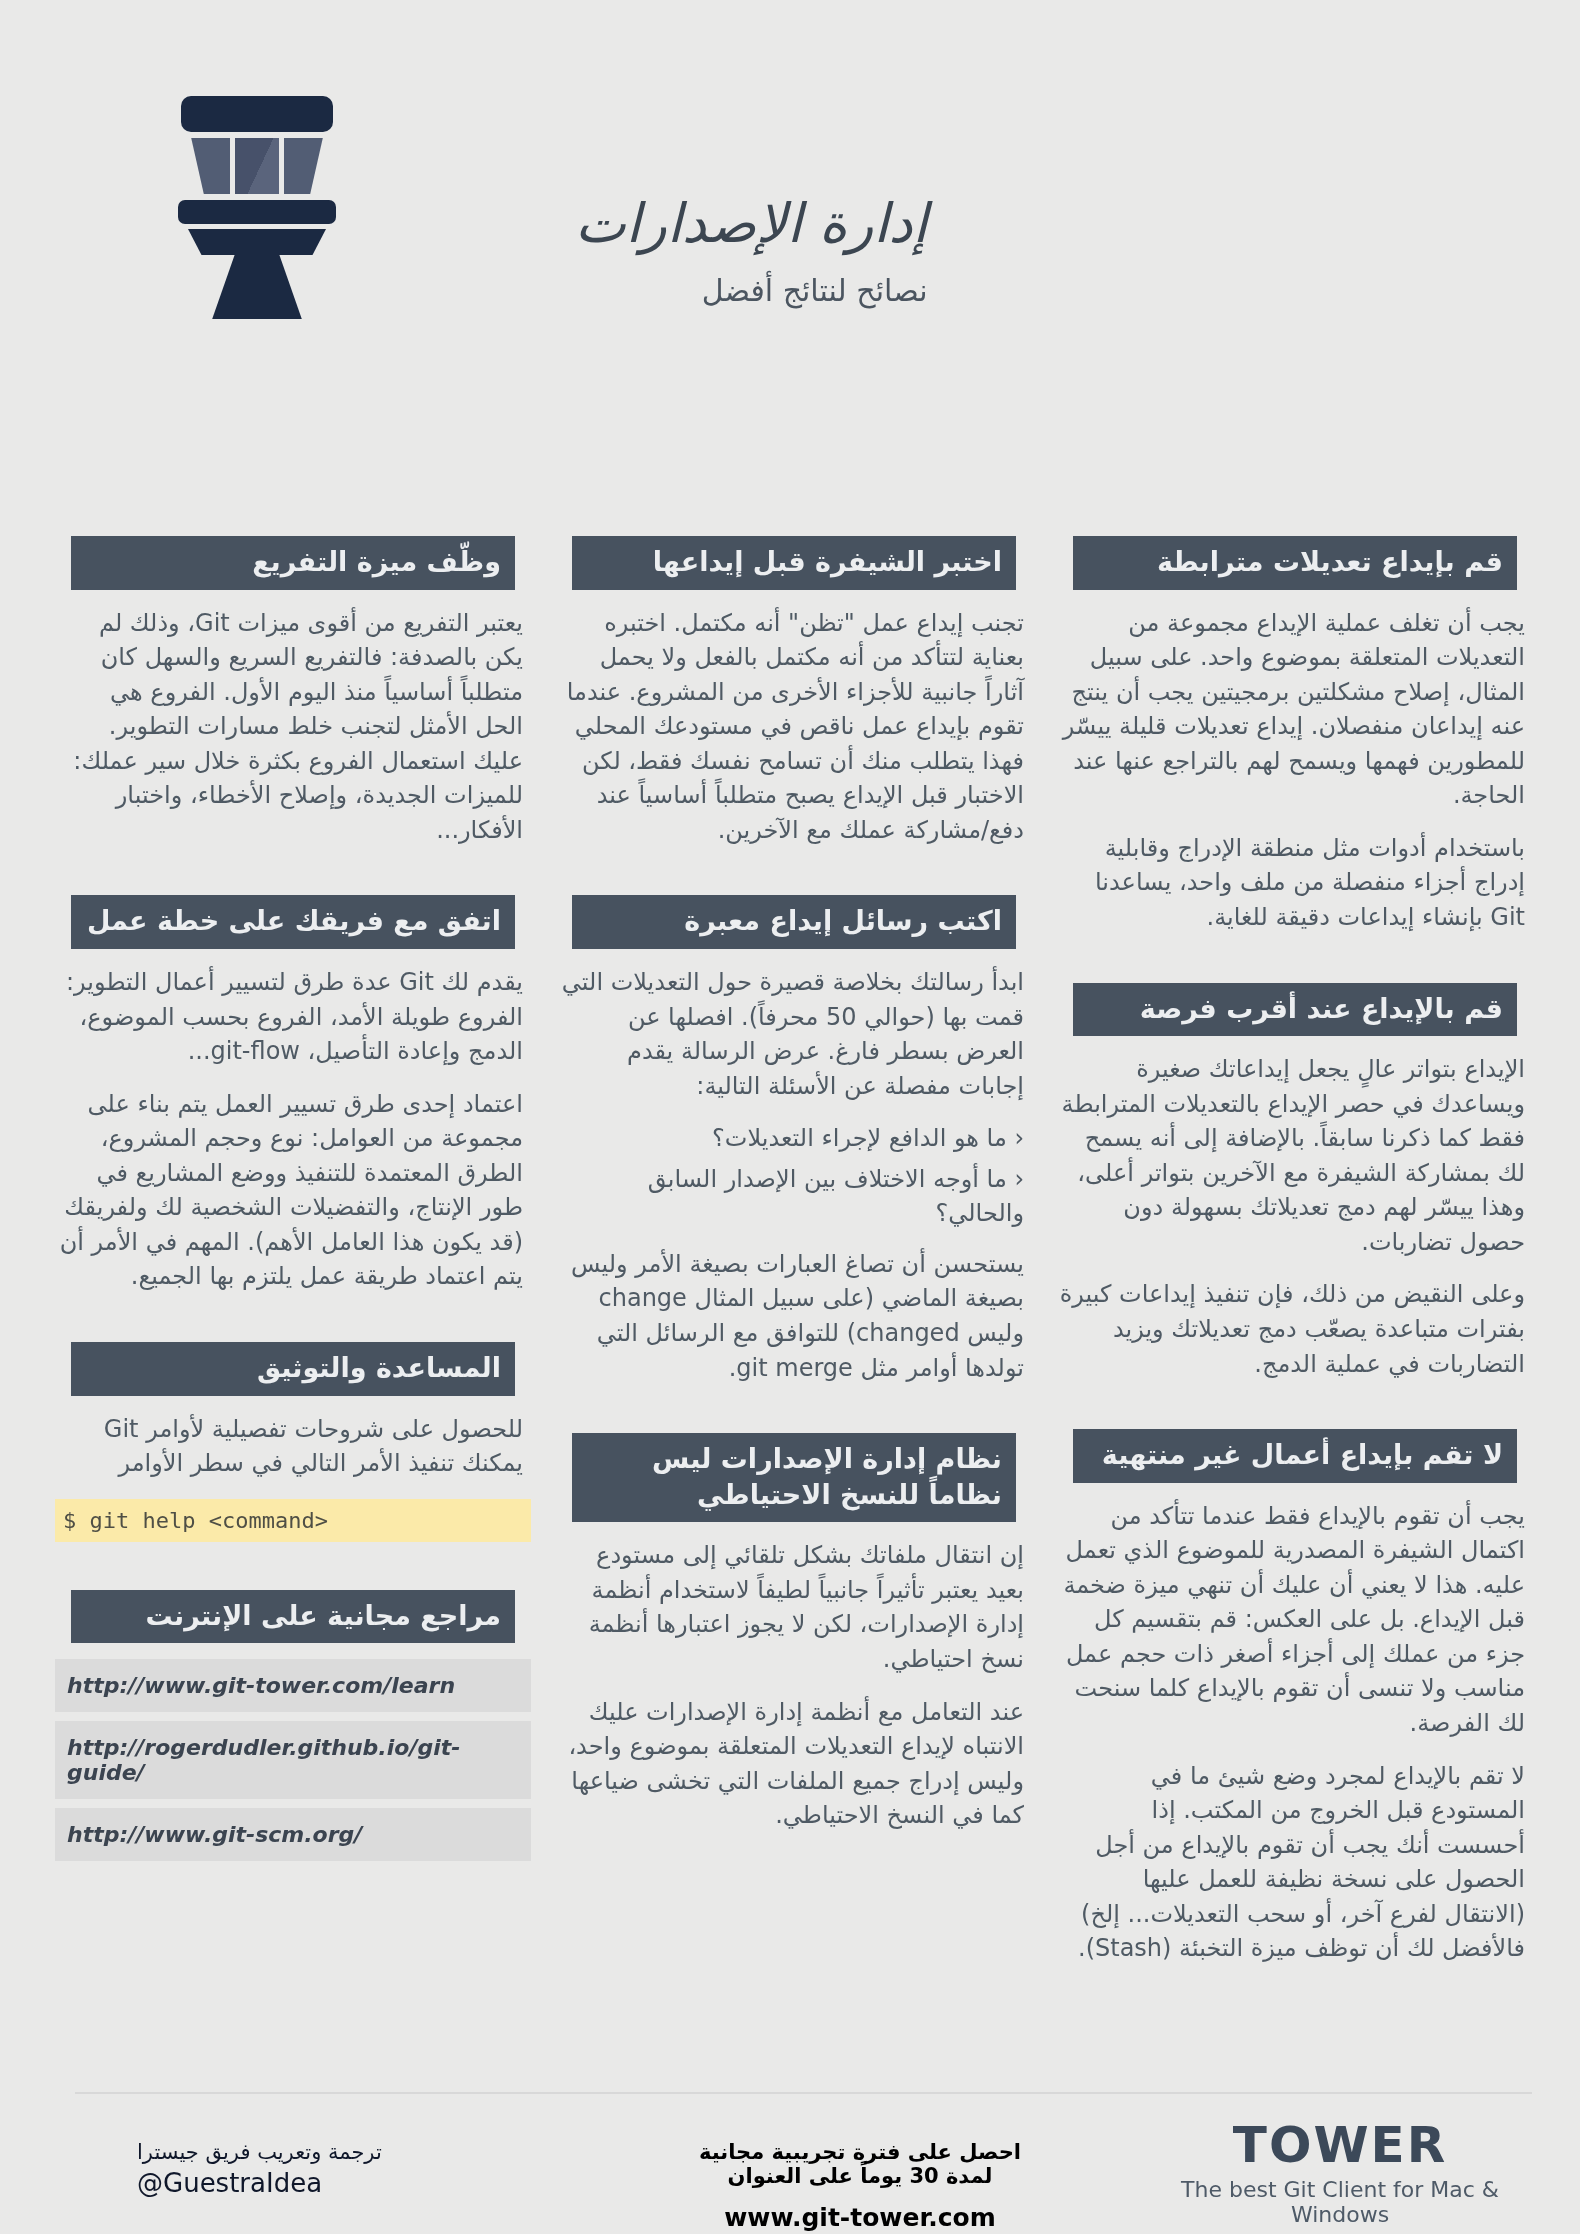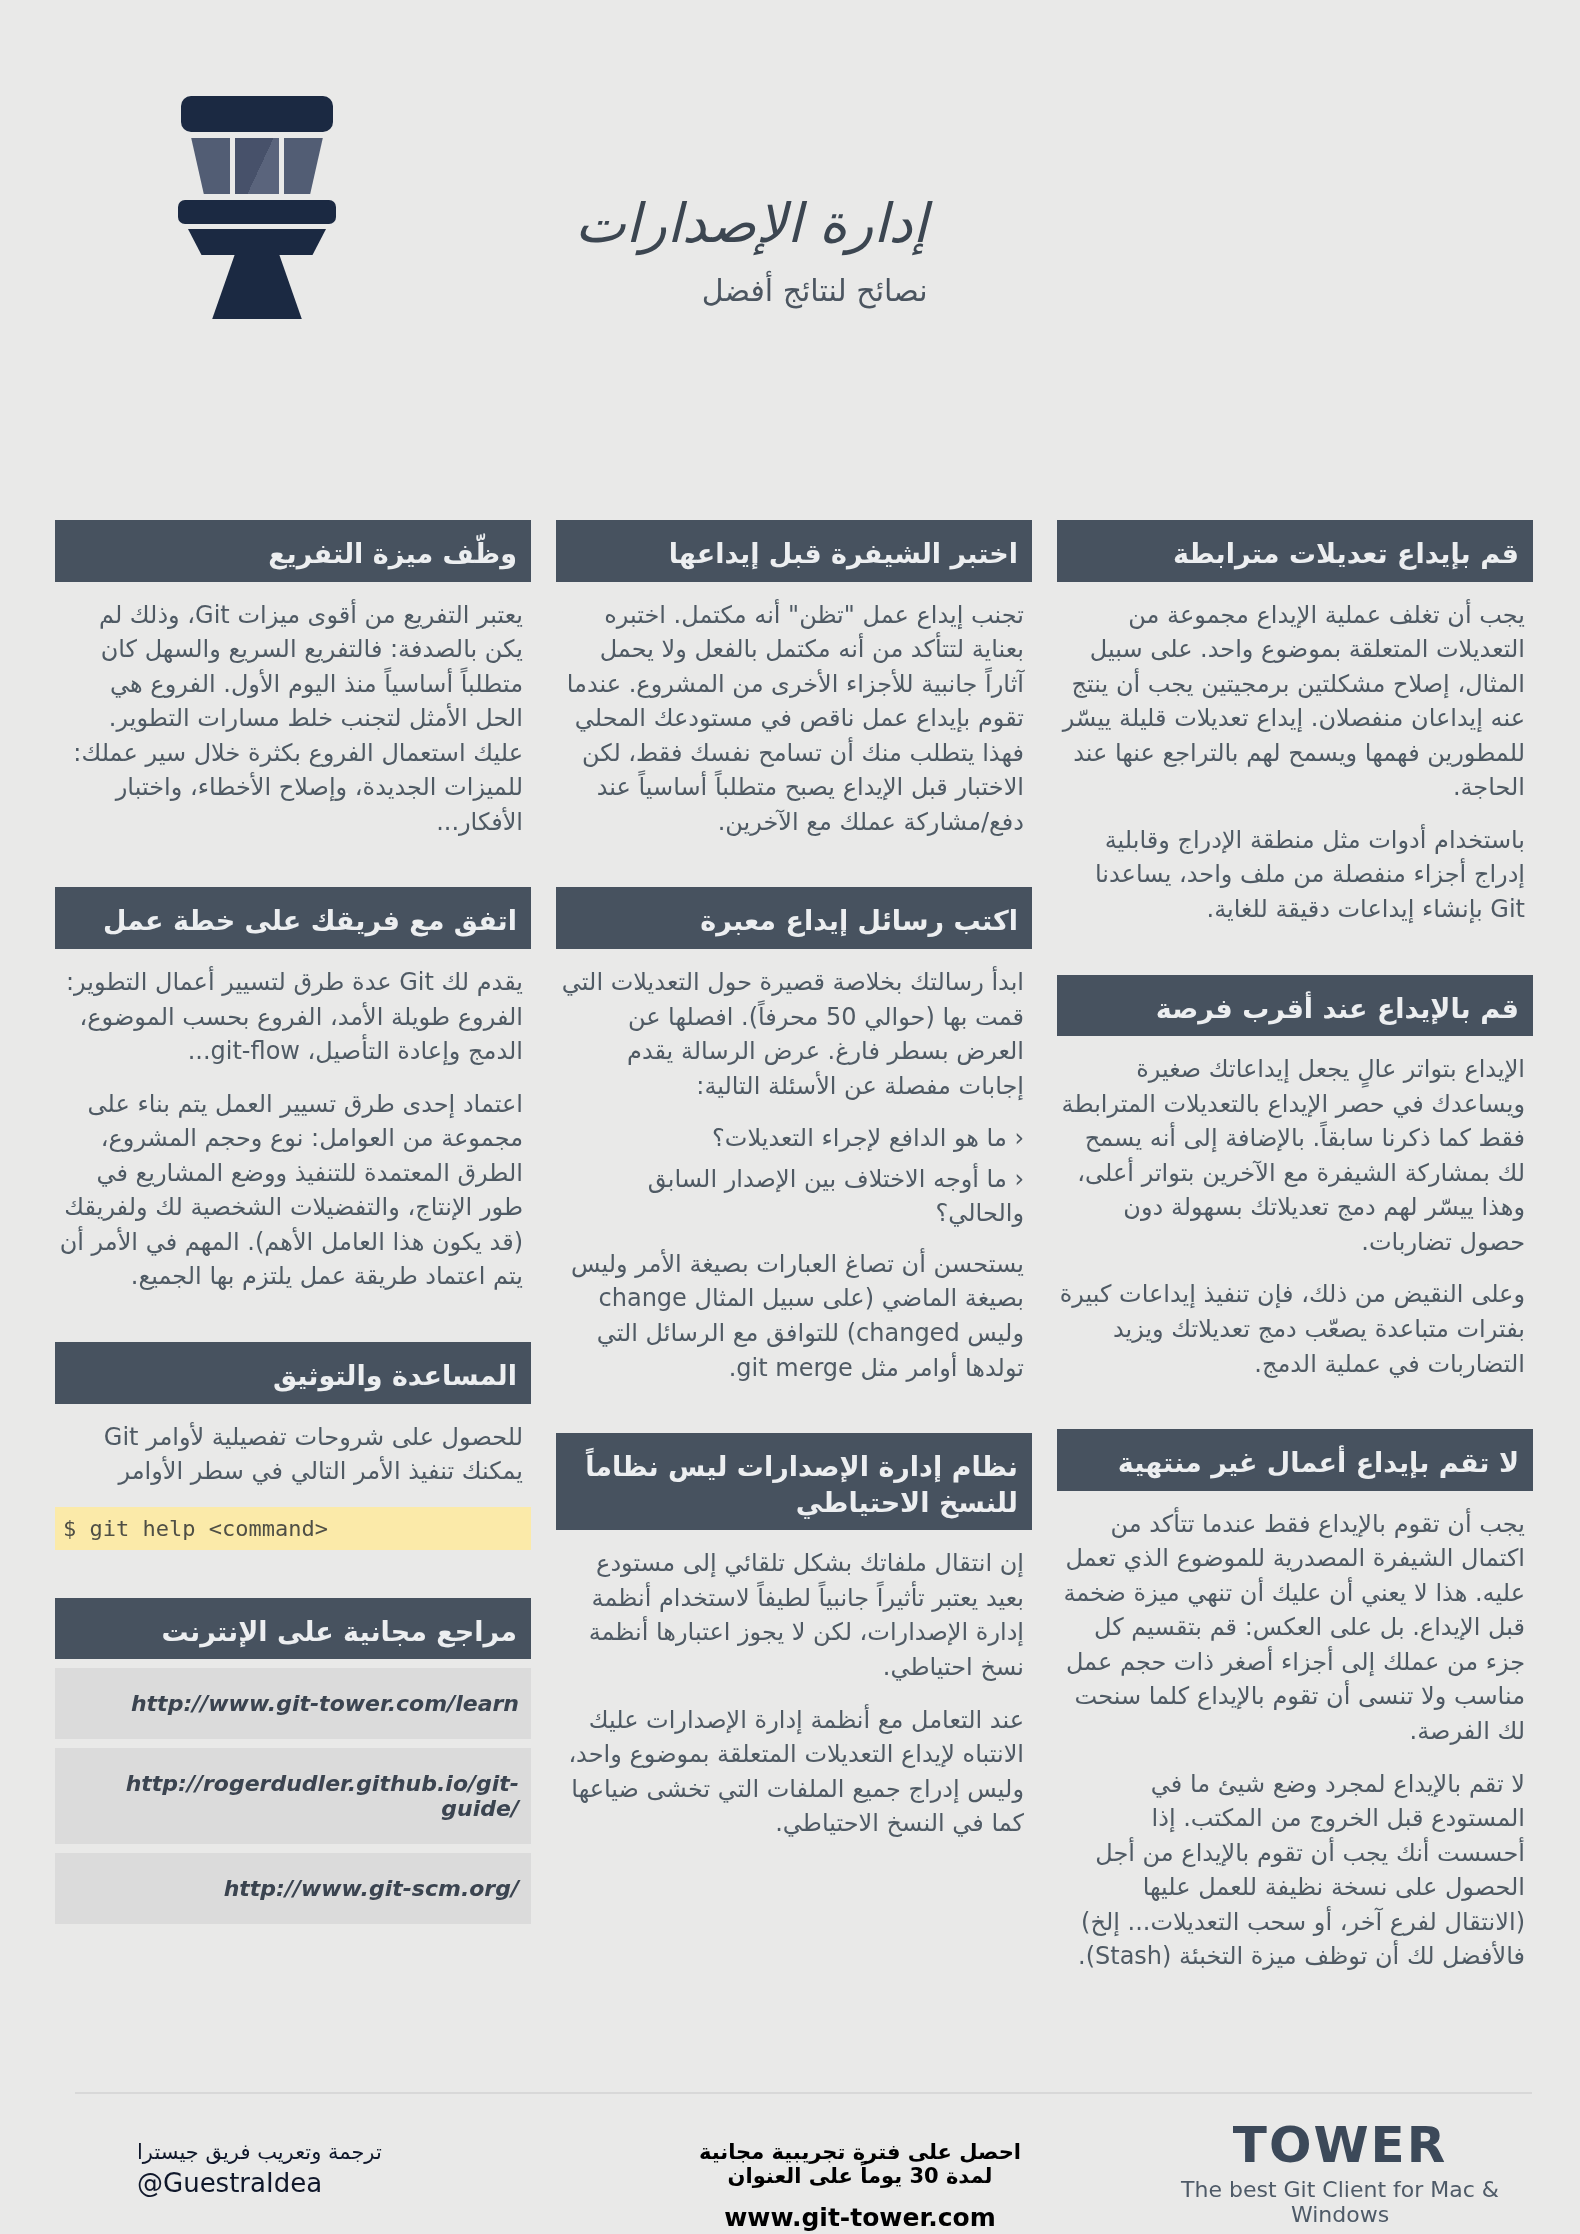--- a/index.html
+++ b/index.html
@@ -32,7 +32,7 @@
   .section-heading{
     background:#47525f;color:#eceef0;
     font-size:27px;font-weight:bold;line-height:1.32;
-    padding:16px 14px 10px;margin:0;text-align:right;
+    padding:8px 14px 10px;margin:16px;text-align:right;
   }
   .section p{
     font-size:24px;line-height:1.44;margin:16px 2px 18px;

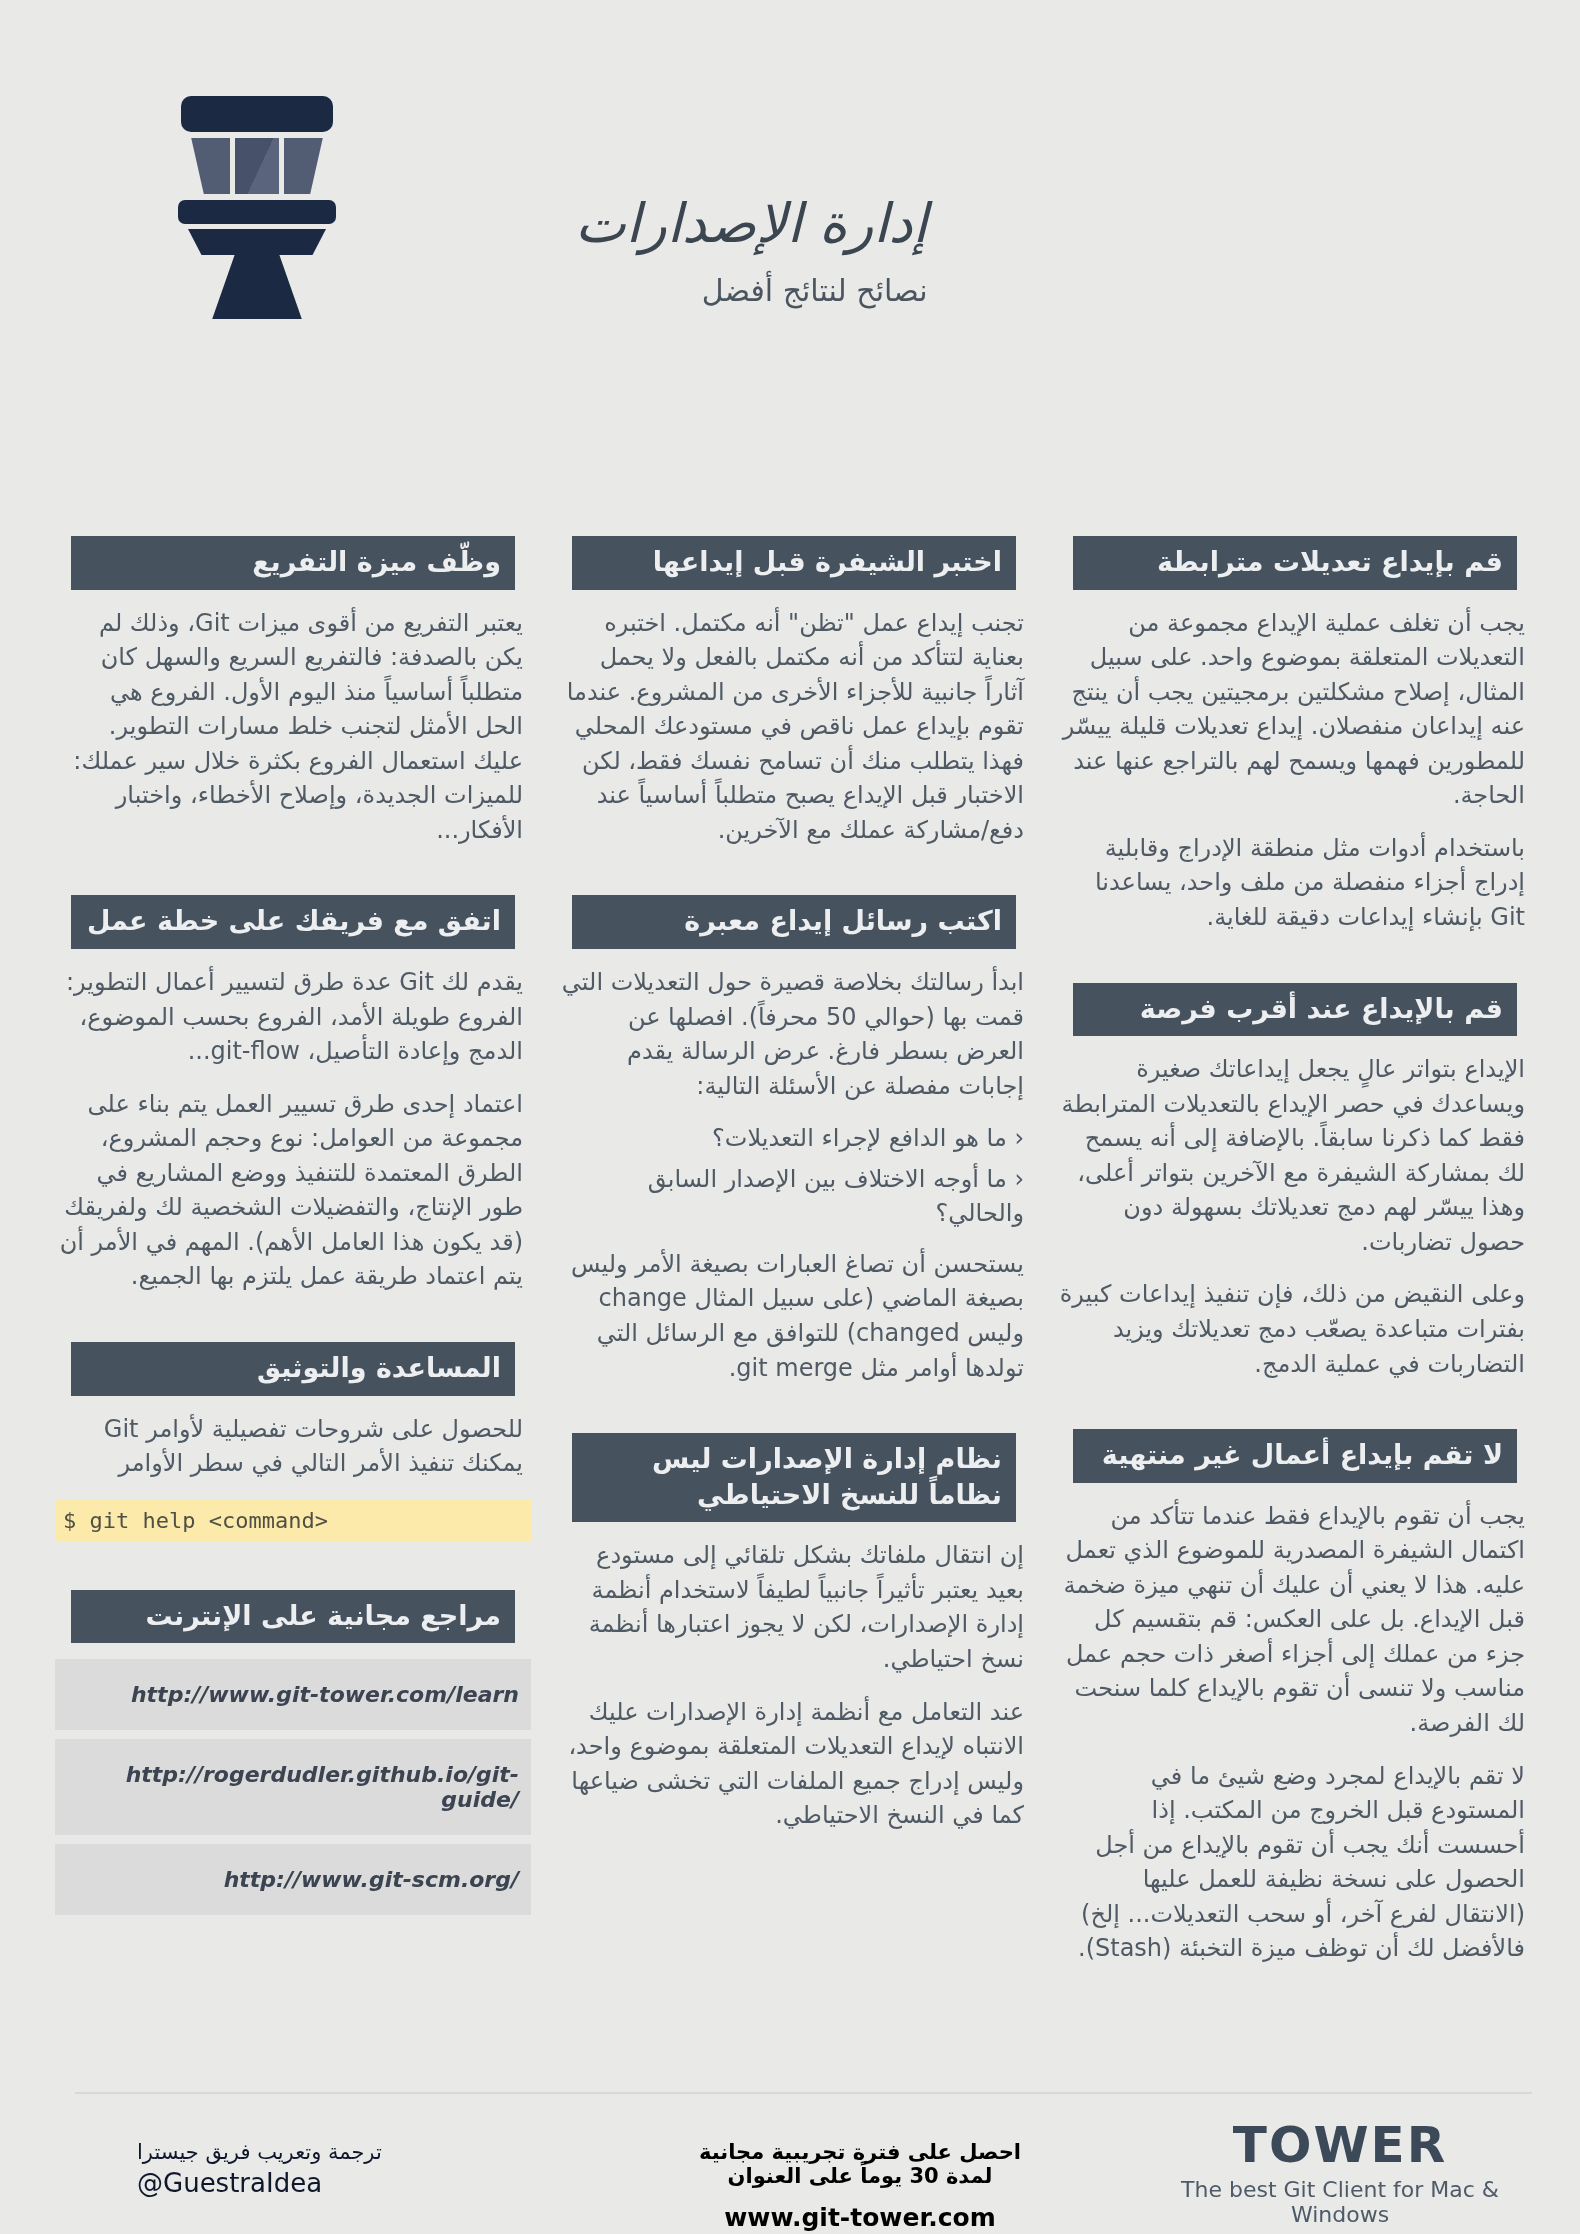--- a/index.html
+++ b/index.html
@@ -45,9 +45,9 @@
     font-size:22px;padding:9px 8px;margin-top:16px;
   }
   .link-bar{
-    background:#dbdbdb;color:#3b4450;direction:ltr;text-align:right;
+    background:#dbdbdb;color:#3b4450;direction:ltr;text-align:left;
     font-style:italic;font-weight:bold;font-size:22px;
-    padding:23px 12px;margin-top:9px;
+    padding:14px 12px;margin-top:9px;
   }
   
   .footer-divider{position:absolute;top:2092px;left:75px;right:48px;height:2px;background:#d8d8d8;}

